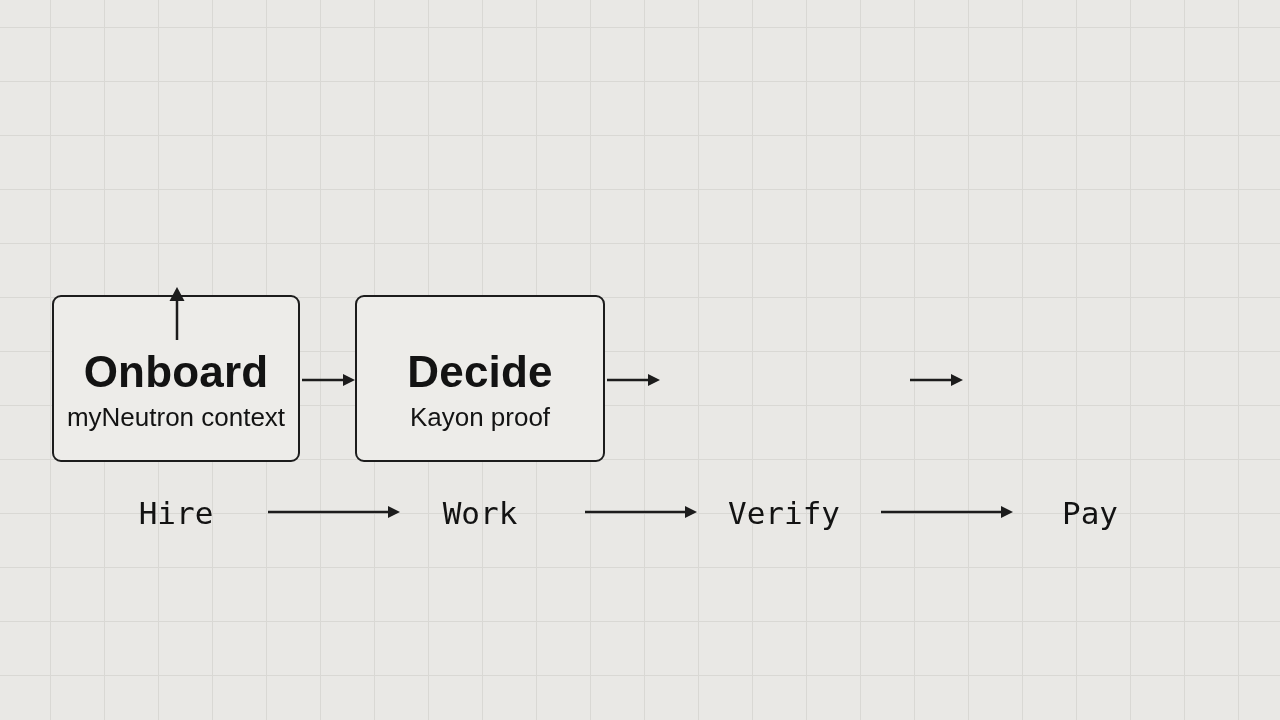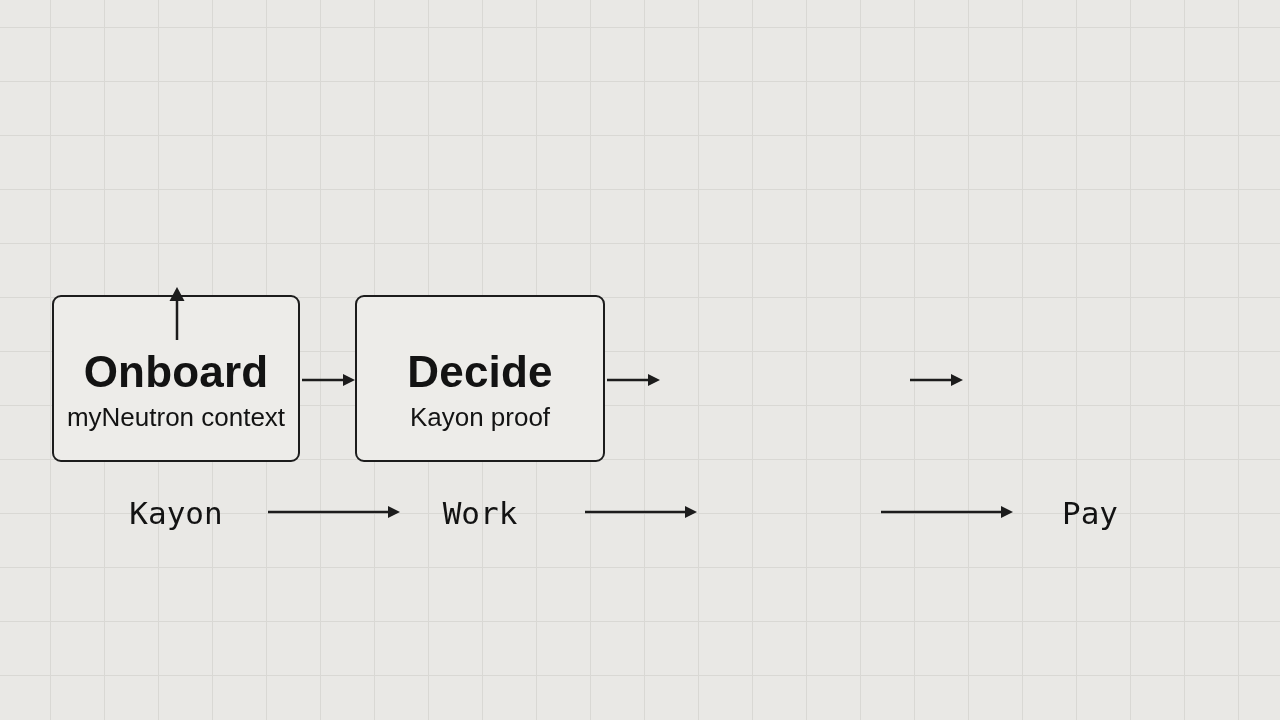--- a/index.html
+++ b/index.html
@@ -129,7 +129,7 @@
     </g>
   </svg>
 
-  <div class="step-label step-1">Kayon</div>
+  <div class="step-label step-1">Hire</div>
   <div class="step-label step-2">Work</div>
   <div class="step-label step-4">Pay</div>
 

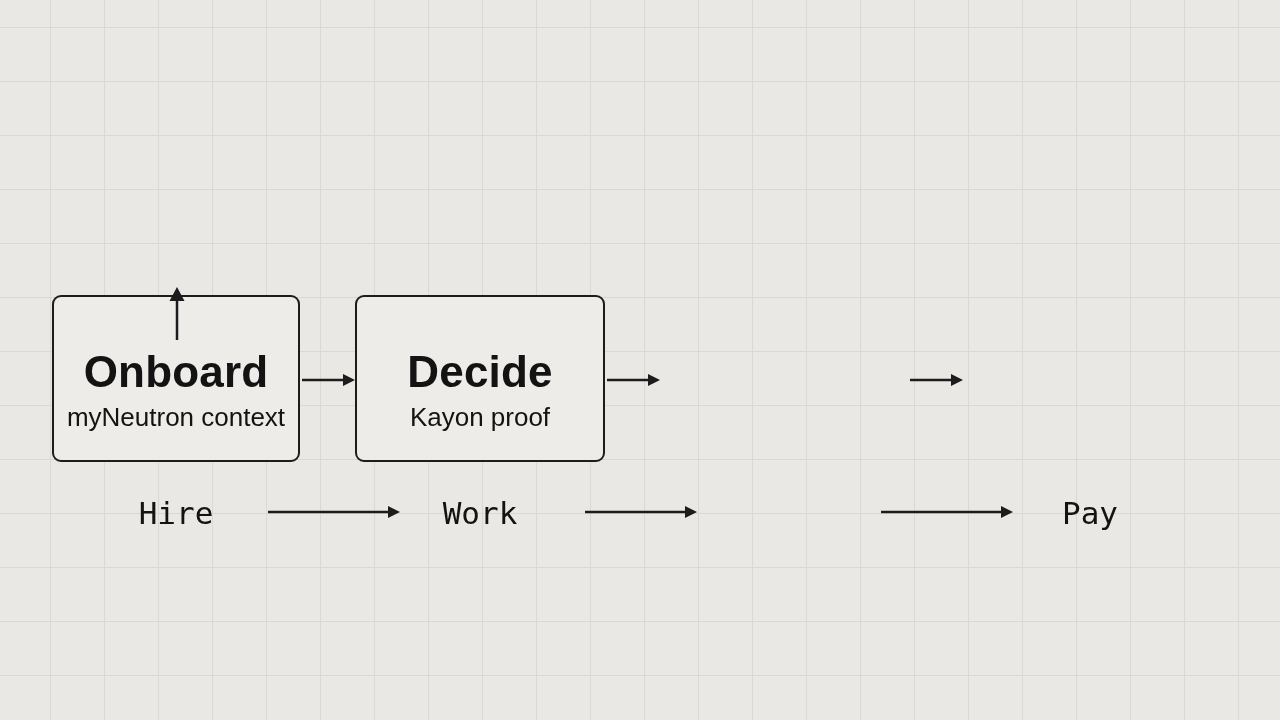--- a/index.html
+++ b/index.html
@@ -131,6 +131,7 @@
 
   <div class="step-label step-1">Hire</div>
   <div class="step-label step-2">Work</div>
+  <div class="step-label step-3">Verify</div>
   <div class="step-label step-4">Pay</div>
 
 </div>

